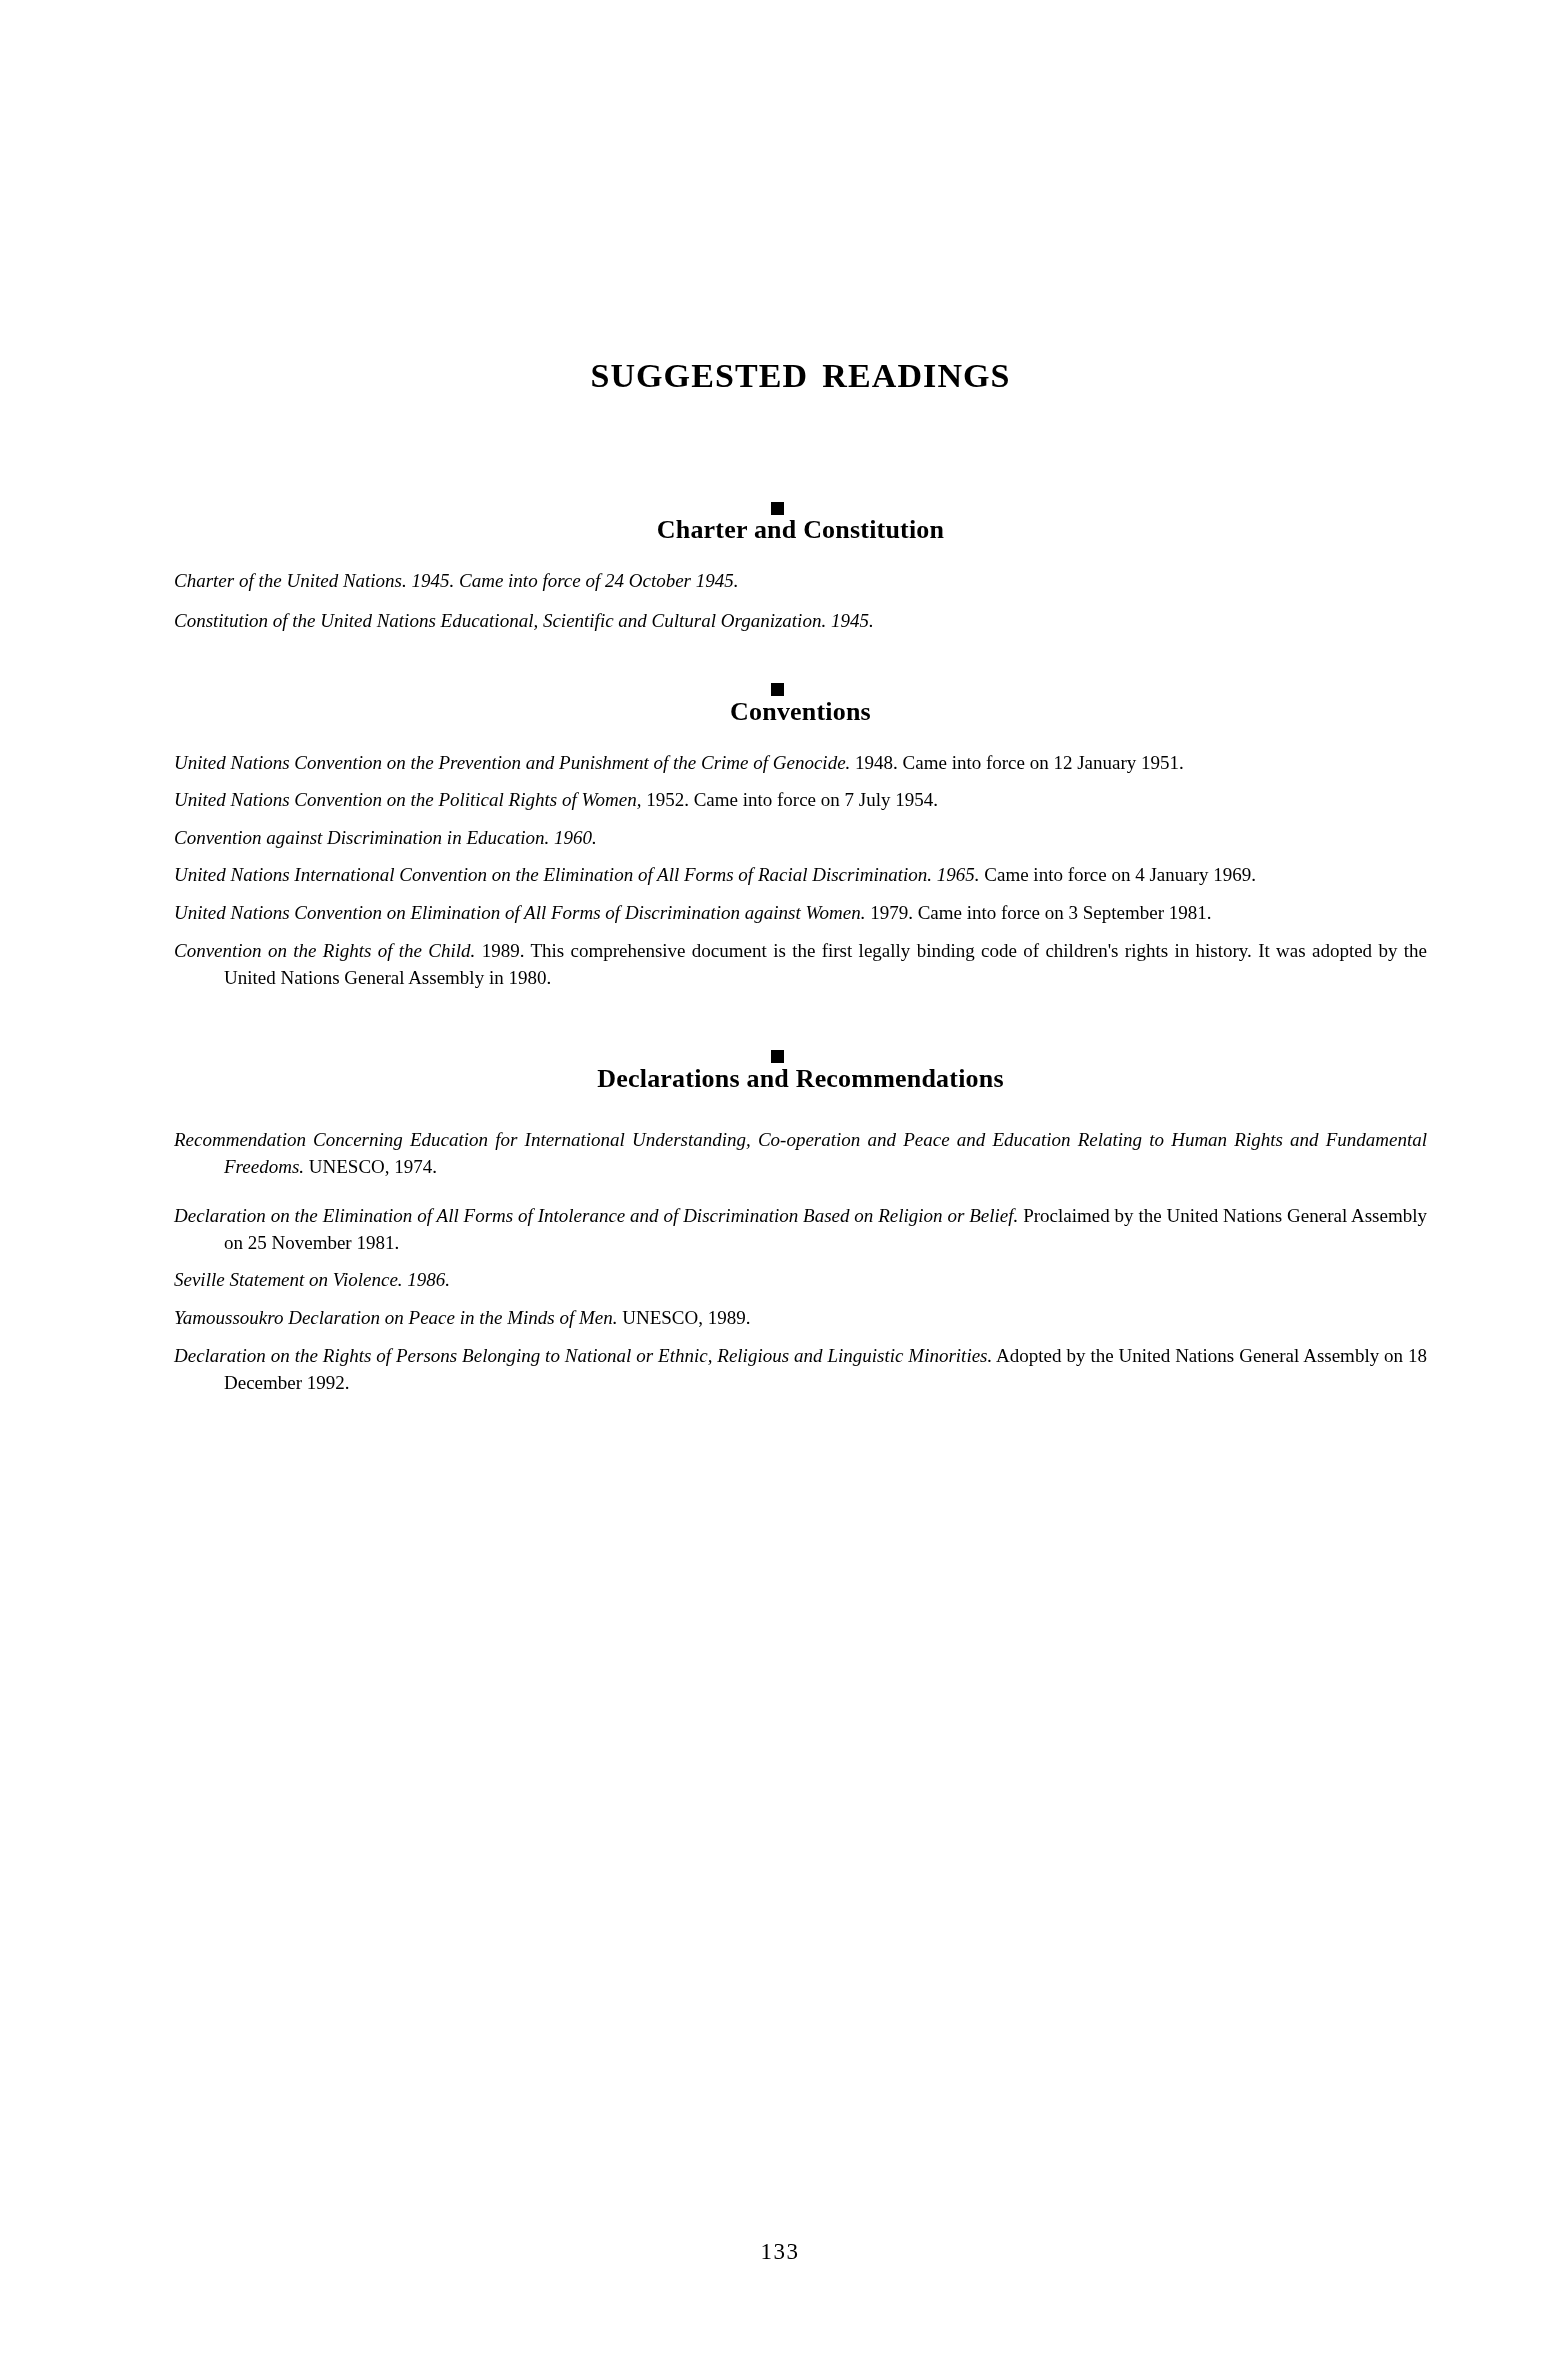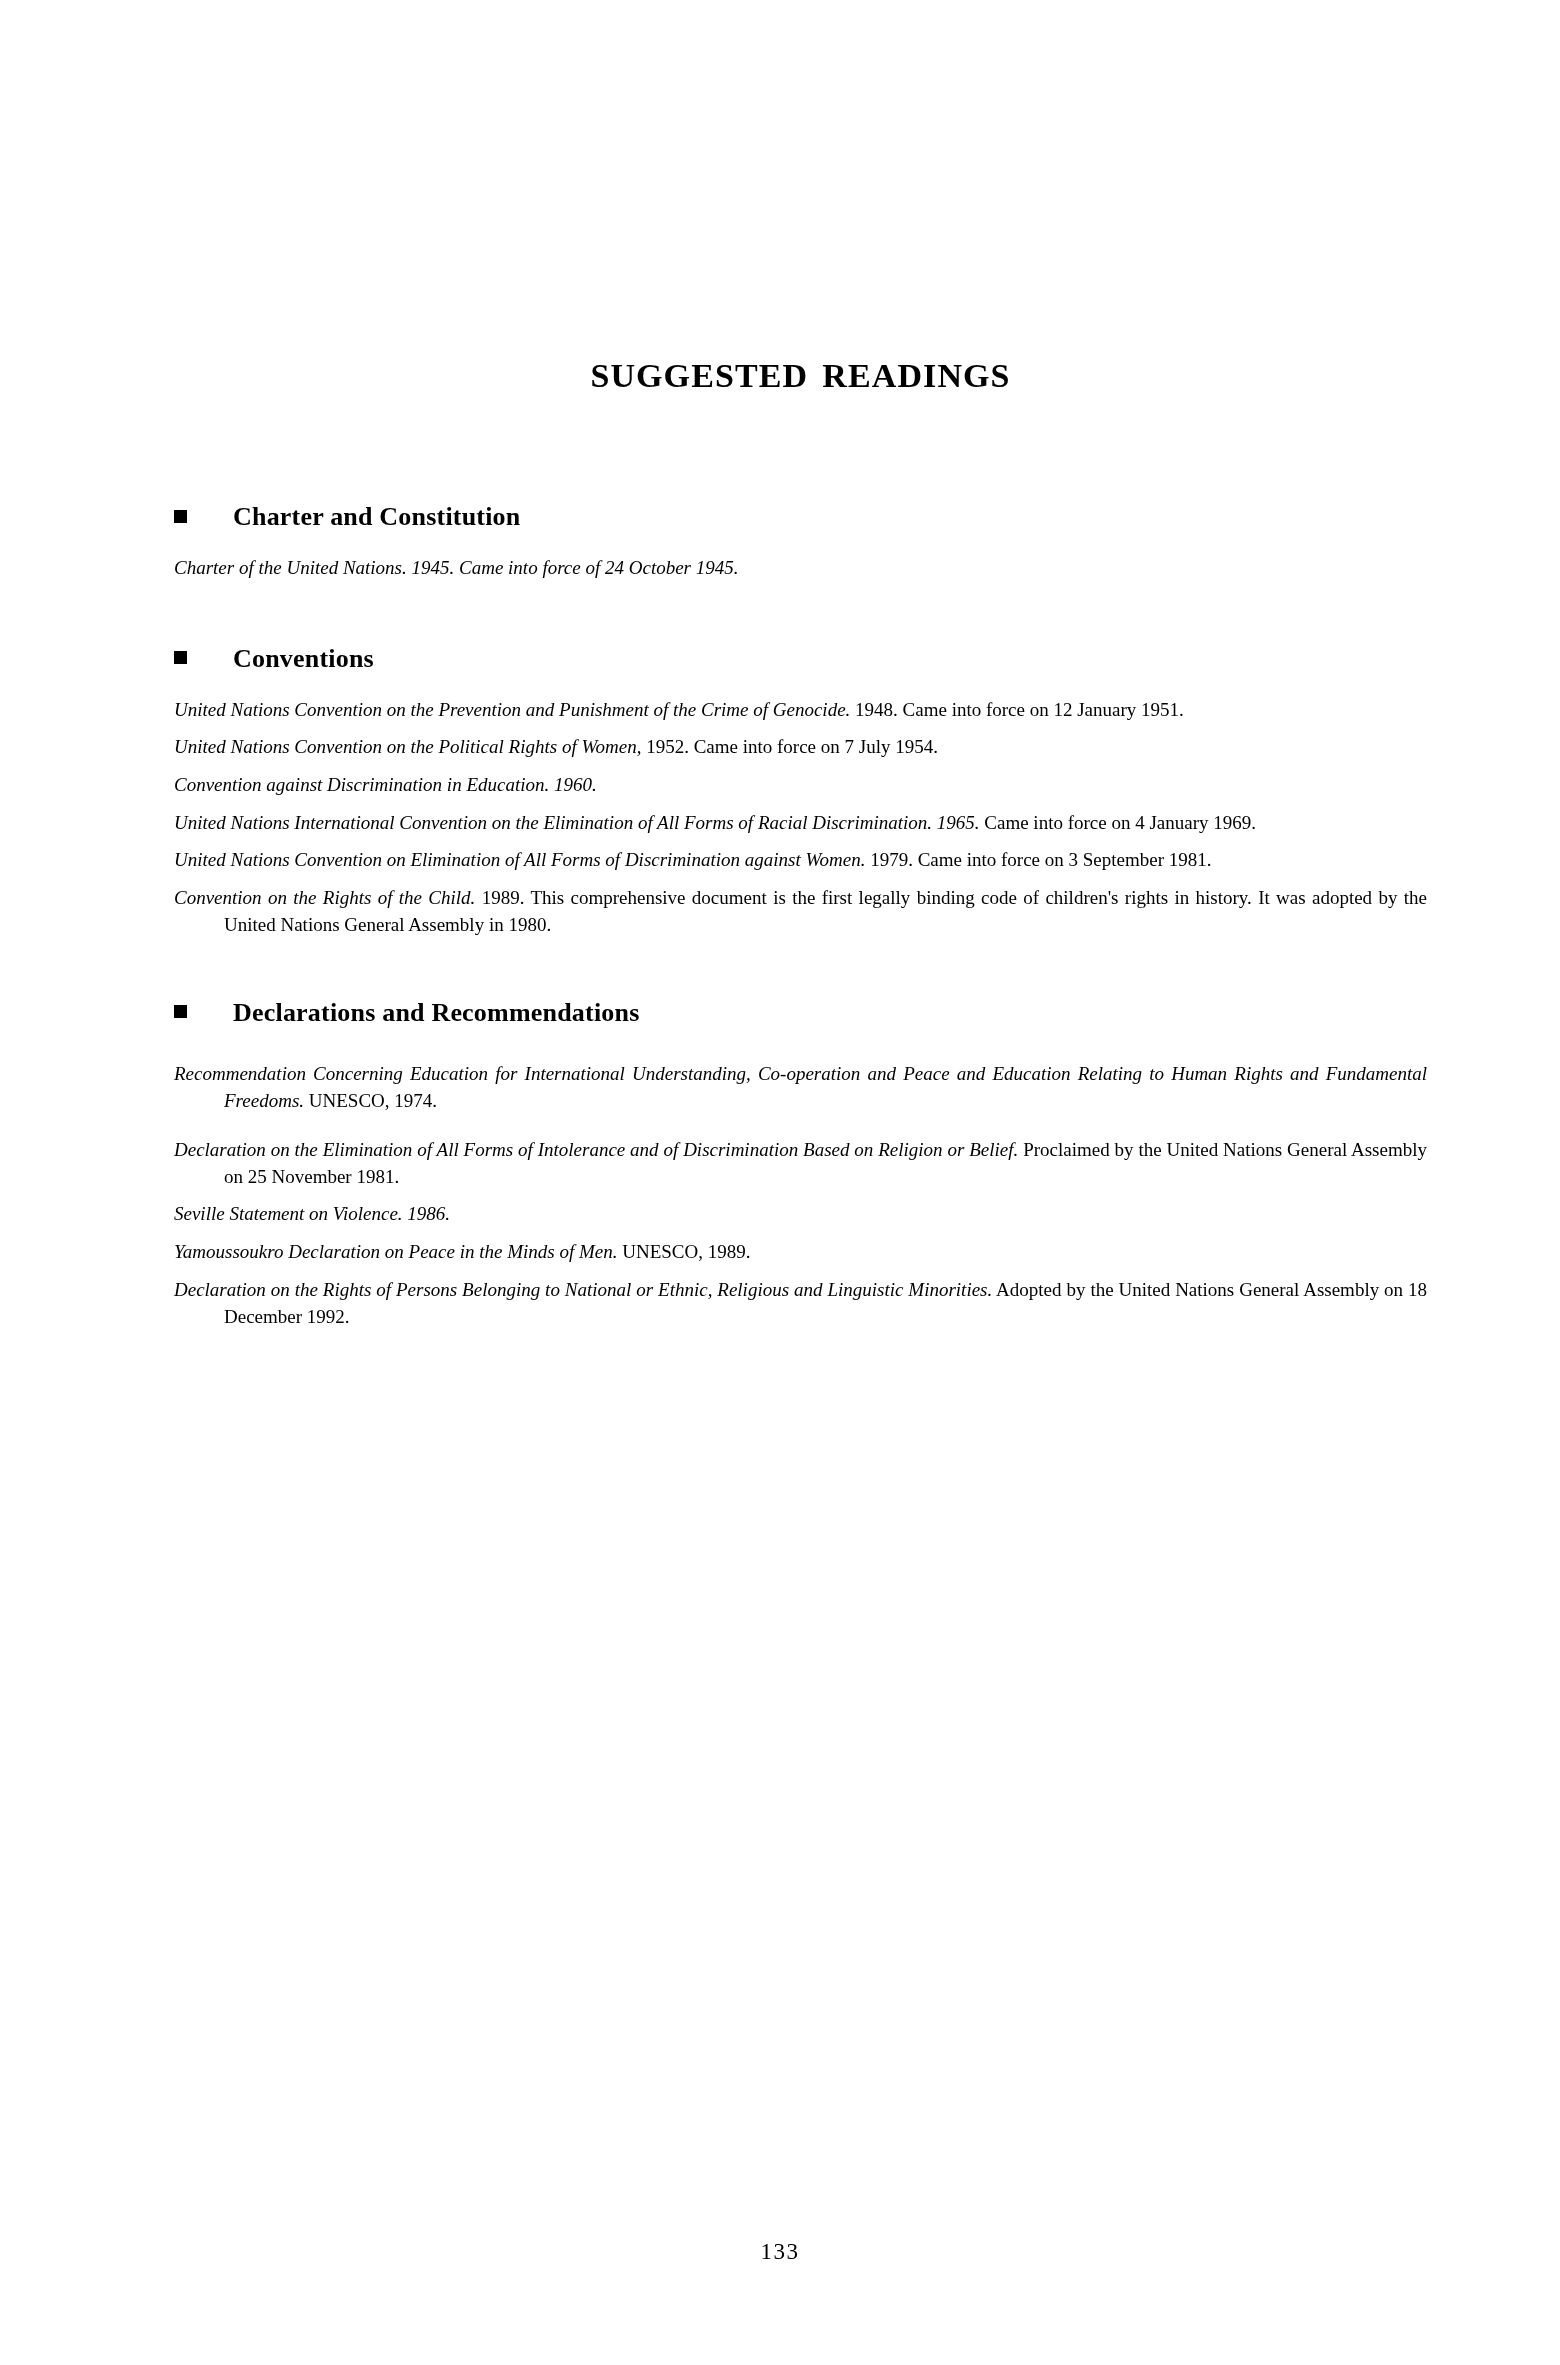--- a/index.html
+++ b/index.html
@@ -49,6 +49,7 @@
     font-size: 26px;
     font-weight: bold;
     letter-spacing: 0.2px;
+    flex-direction: column;
   }
   .bullet-square {
     display: inline-block;

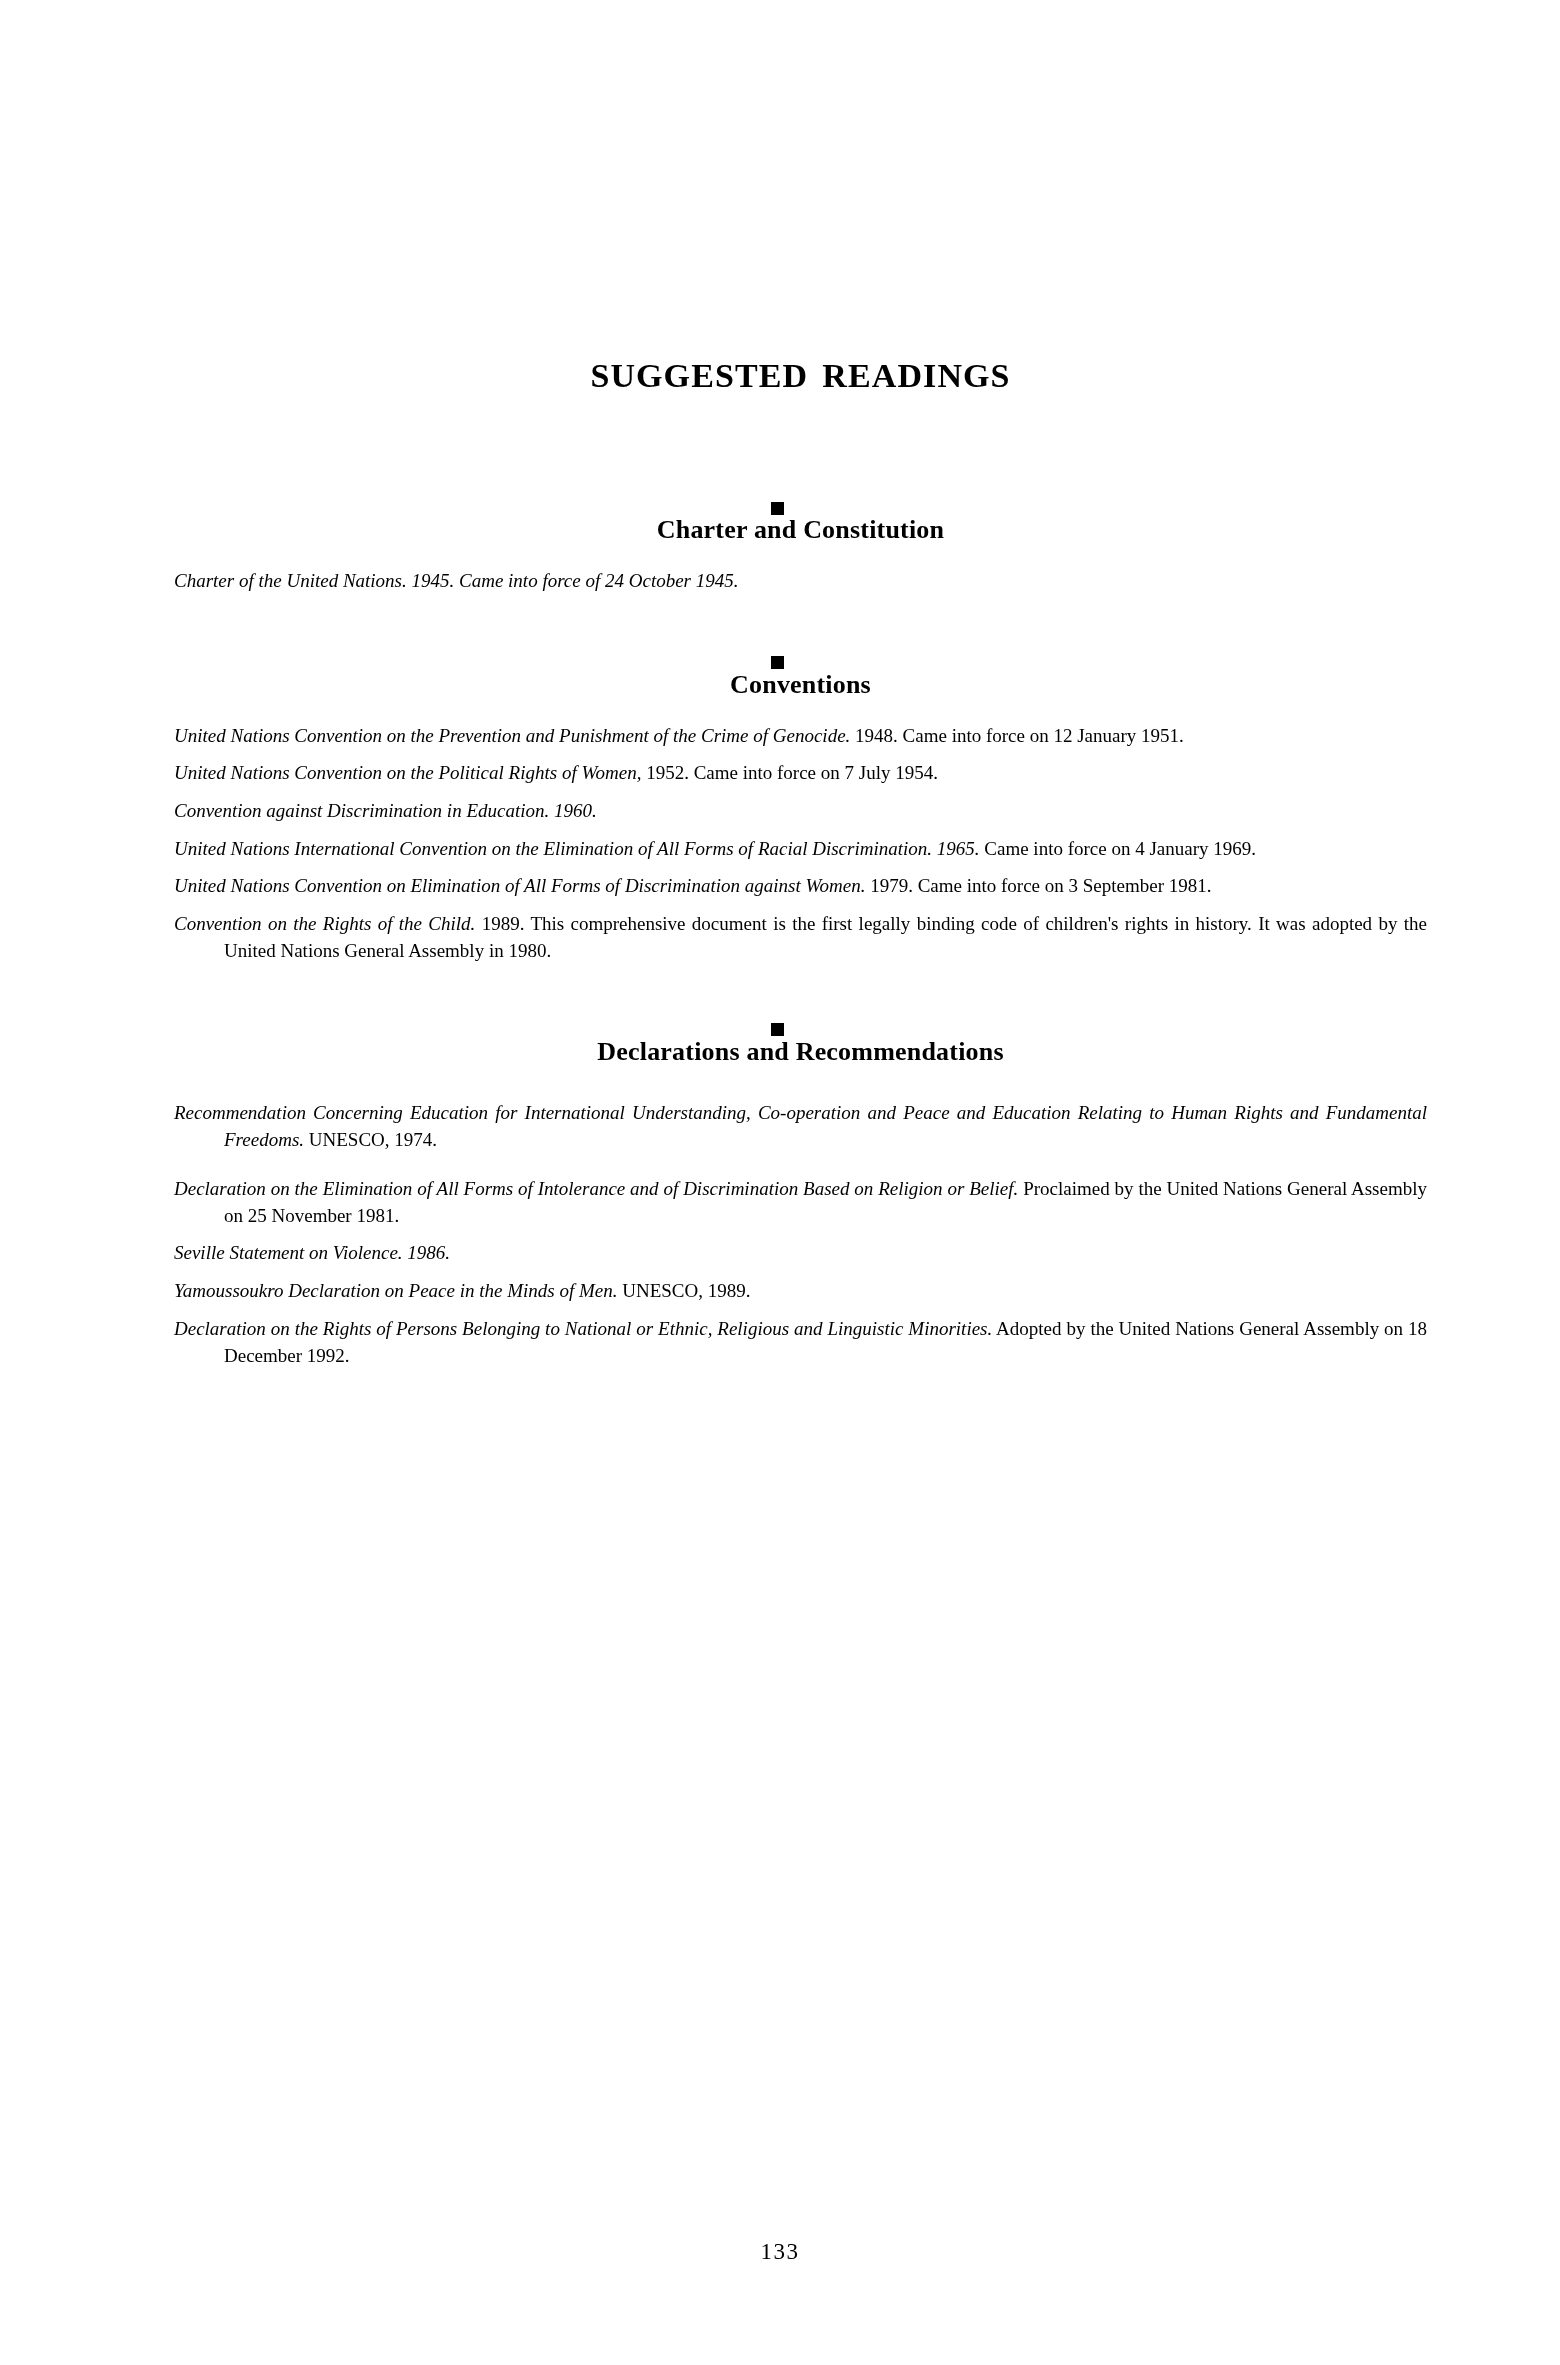--- a/index.html
+++ b/index.html
@@ -131,6 +131,7 @@
 
       <div class="entry-gap"></div>
 
+      <p class="entry nojustify"><span class="ital">Constitution of the United Nations Educational, Scientific and Cultural Organization. 1945.</span><span class="rom"></span></p>
     </div>
 
     <div class="gap-section"></div>

